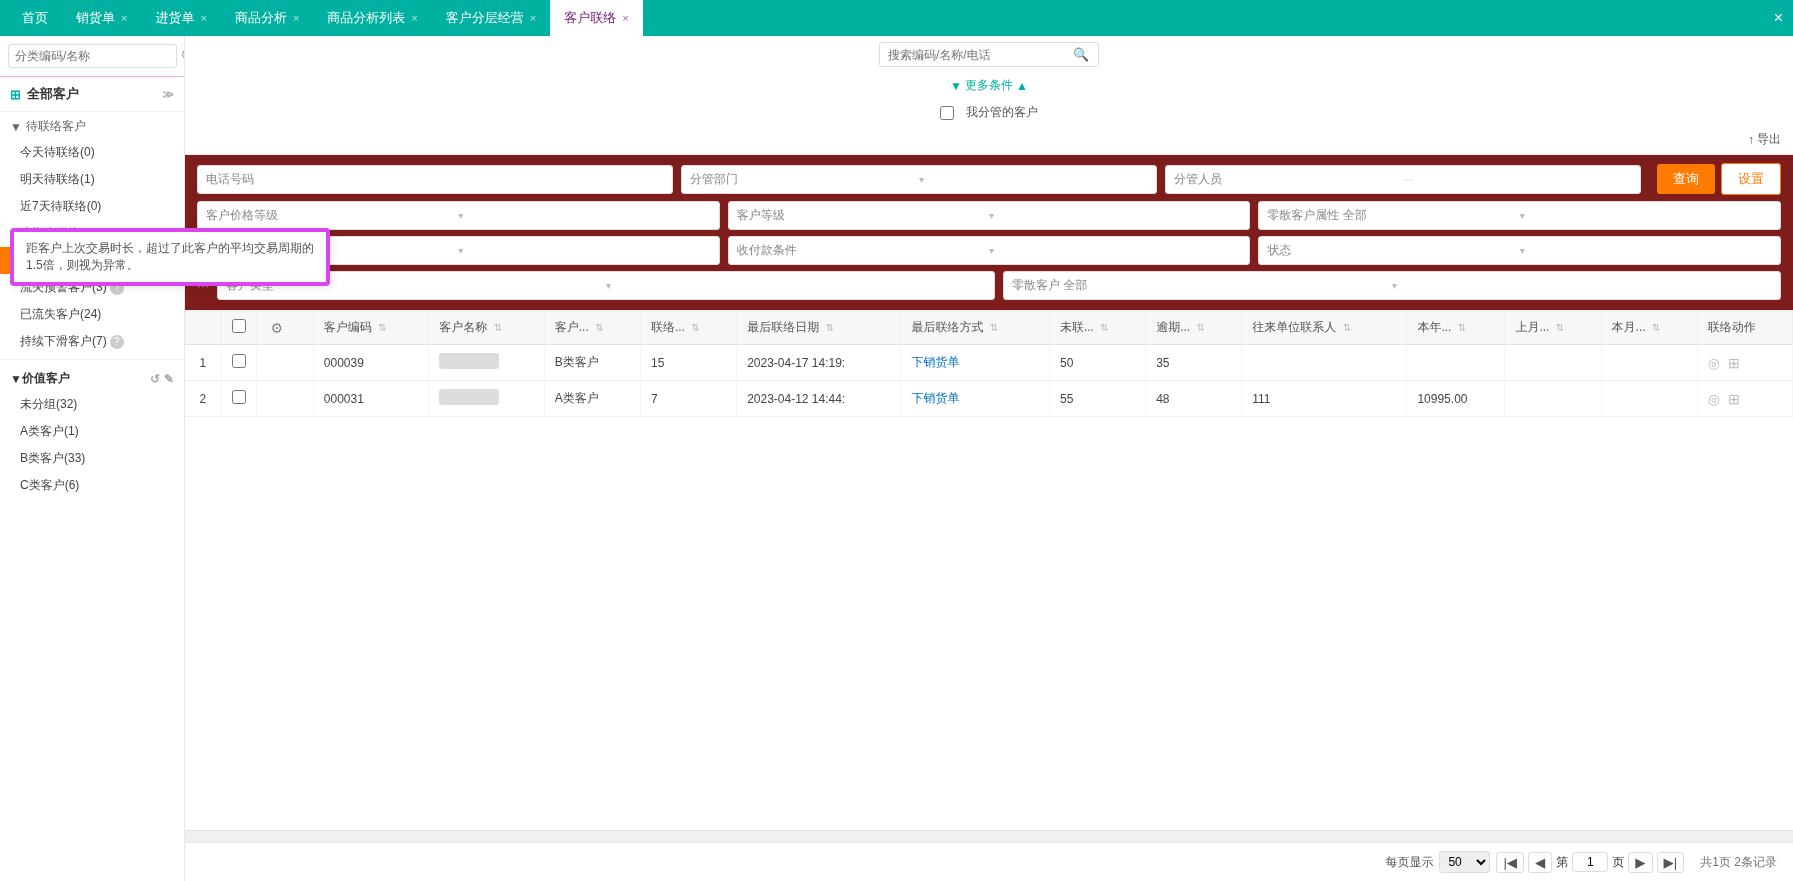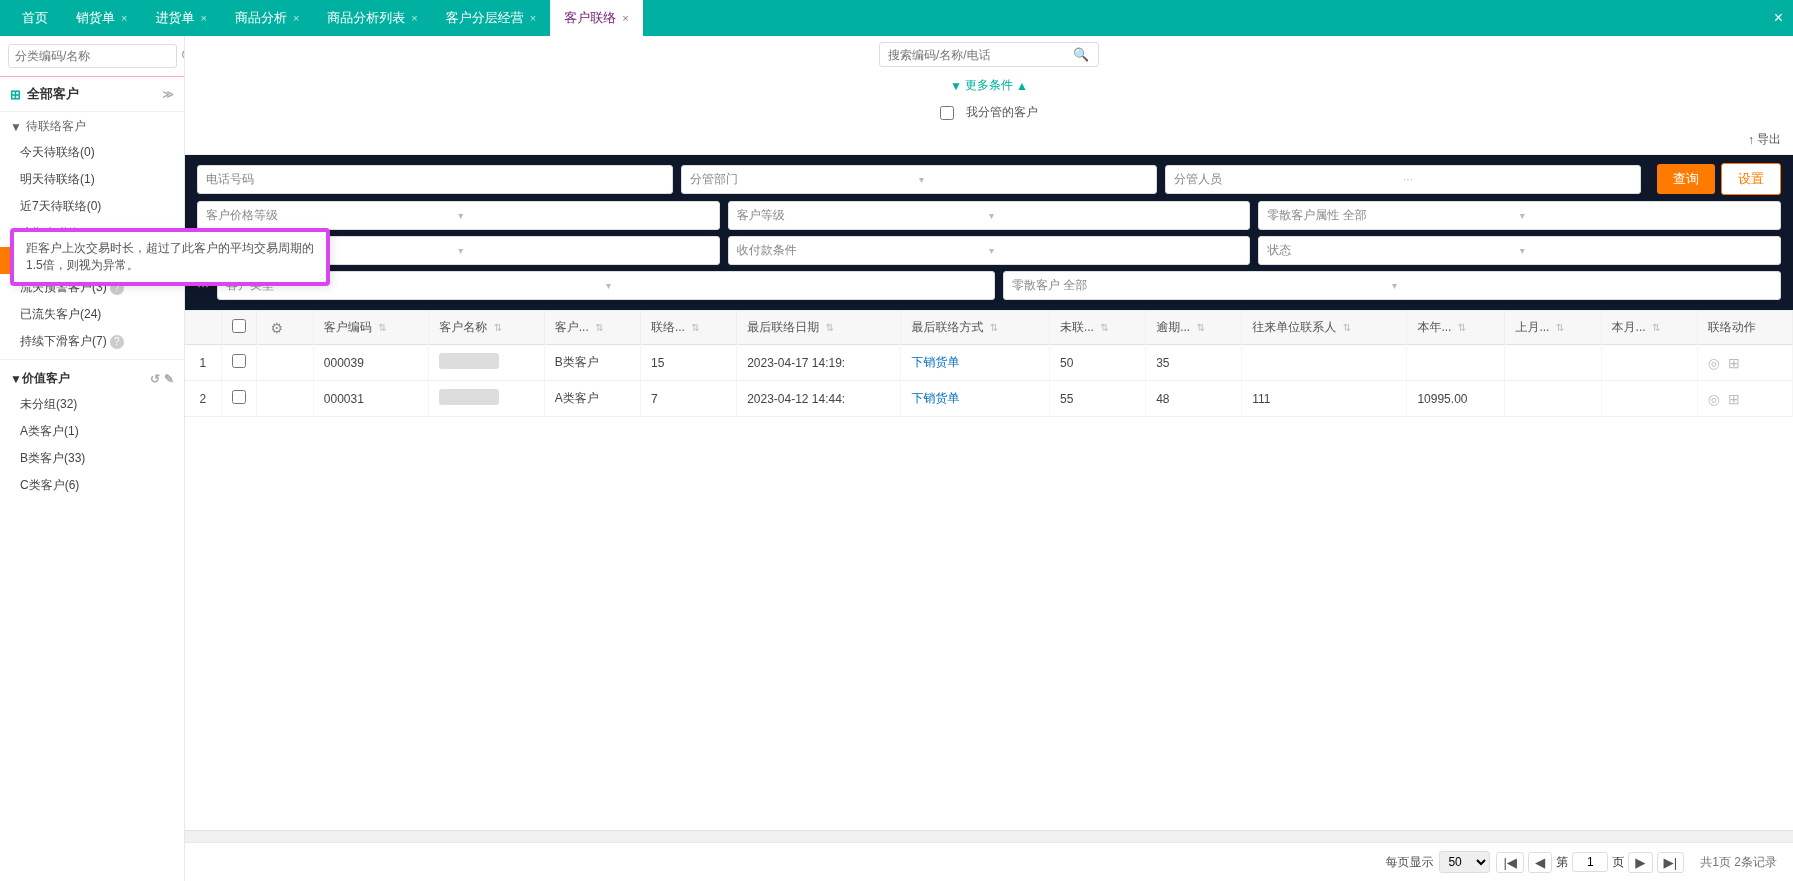--- a/index.html
+++ b/index.html
@@ -128,7 +128,7 @@
 
     
     .filter-rows {
-      background: #0f172a; padding: 8px 12px 4px;
+      background: #7f1d1d; padding: 8px 12px 4px;
       border-bottom: 1px solid #eee;
     }
     .filter-row {

